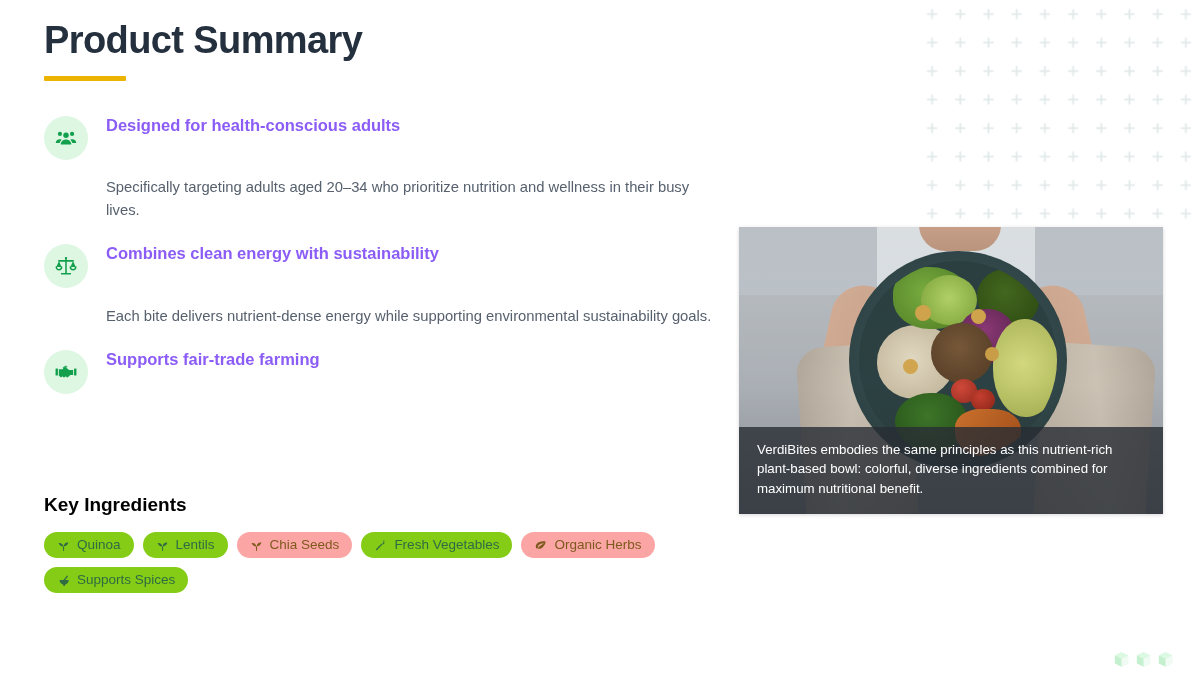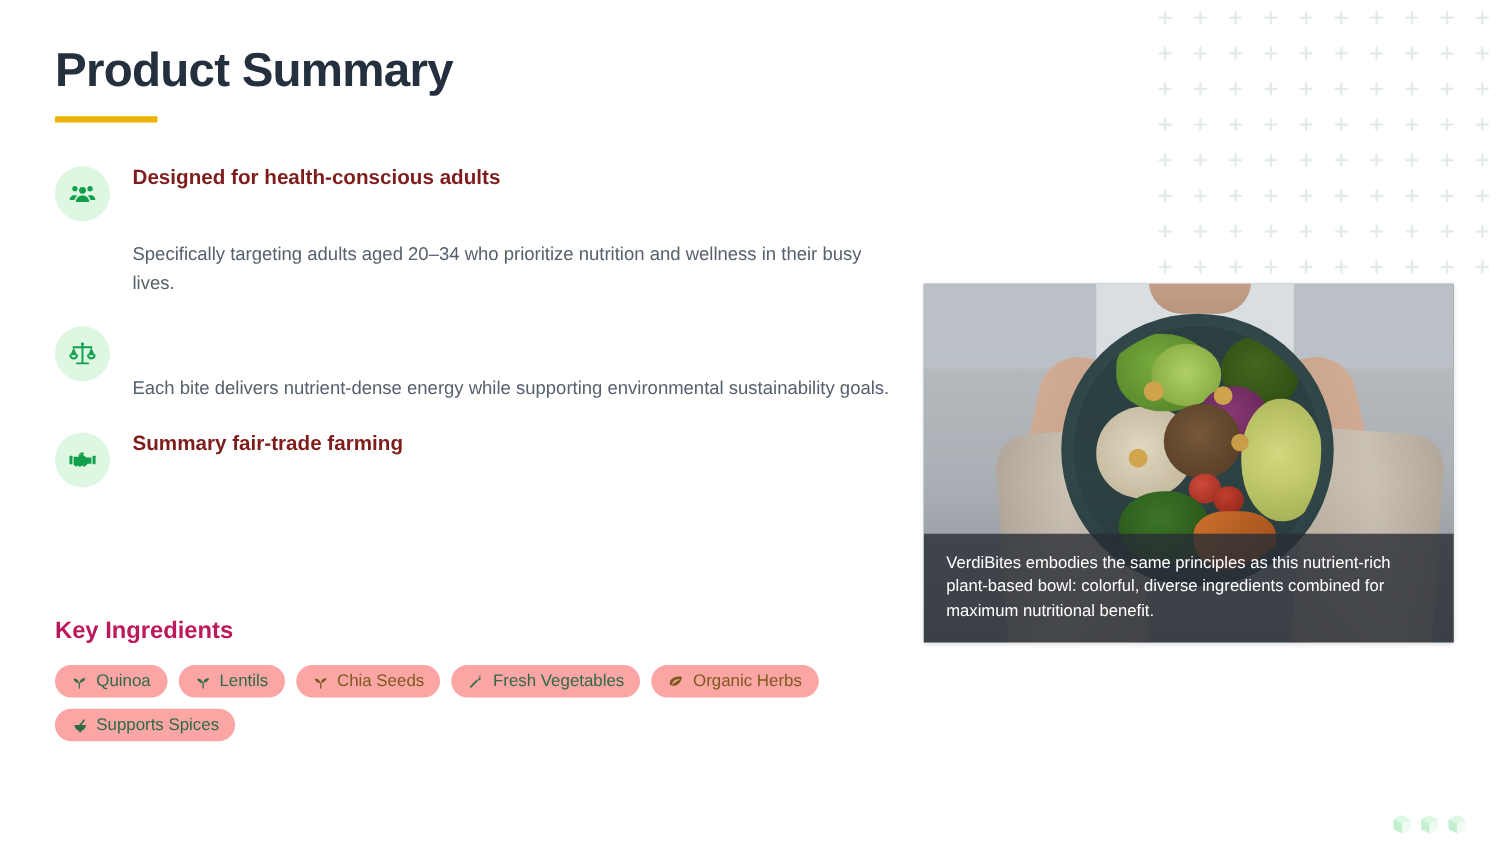--- a/index.html
+++ b/index.html
@@ -31,7 +31,7 @@
   #left-col {
     position: absolute;
     left: 44px;
-    top: 36px;
+    top: 19px;
     width: 680px;
     z-index: 2;
   }

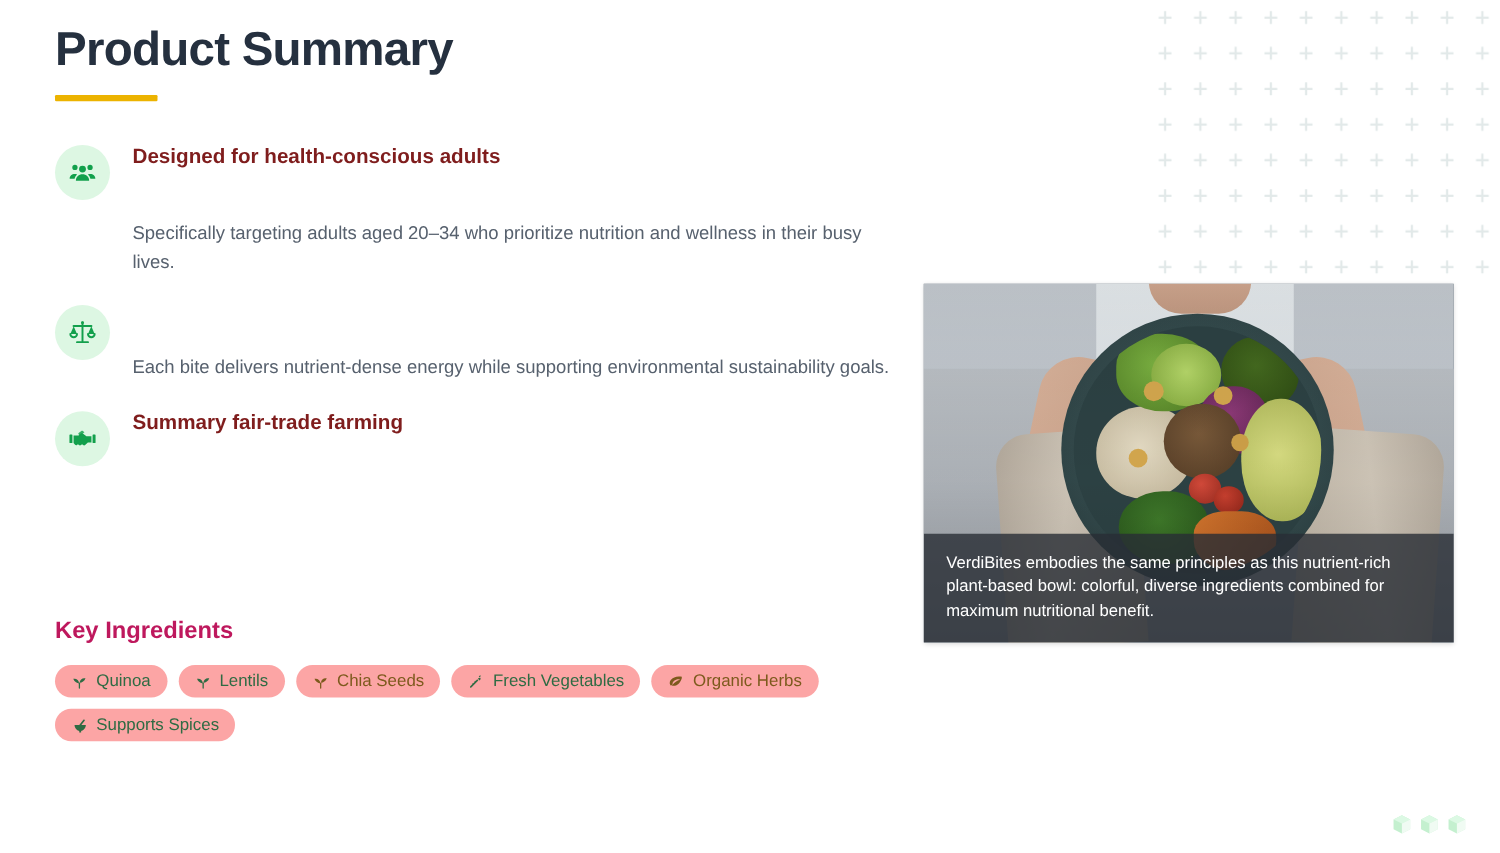--- a/index.html
+++ b/index.html
@@ -85,7 +85,7 @@
   .feature-title {
     font-size: 16.5px;
     font-weight: bold;
-    color: #7f1d1d;
+    color: #8b5cf6;
     line-height: 1.3;
     margin-bottom: 5px;
   }

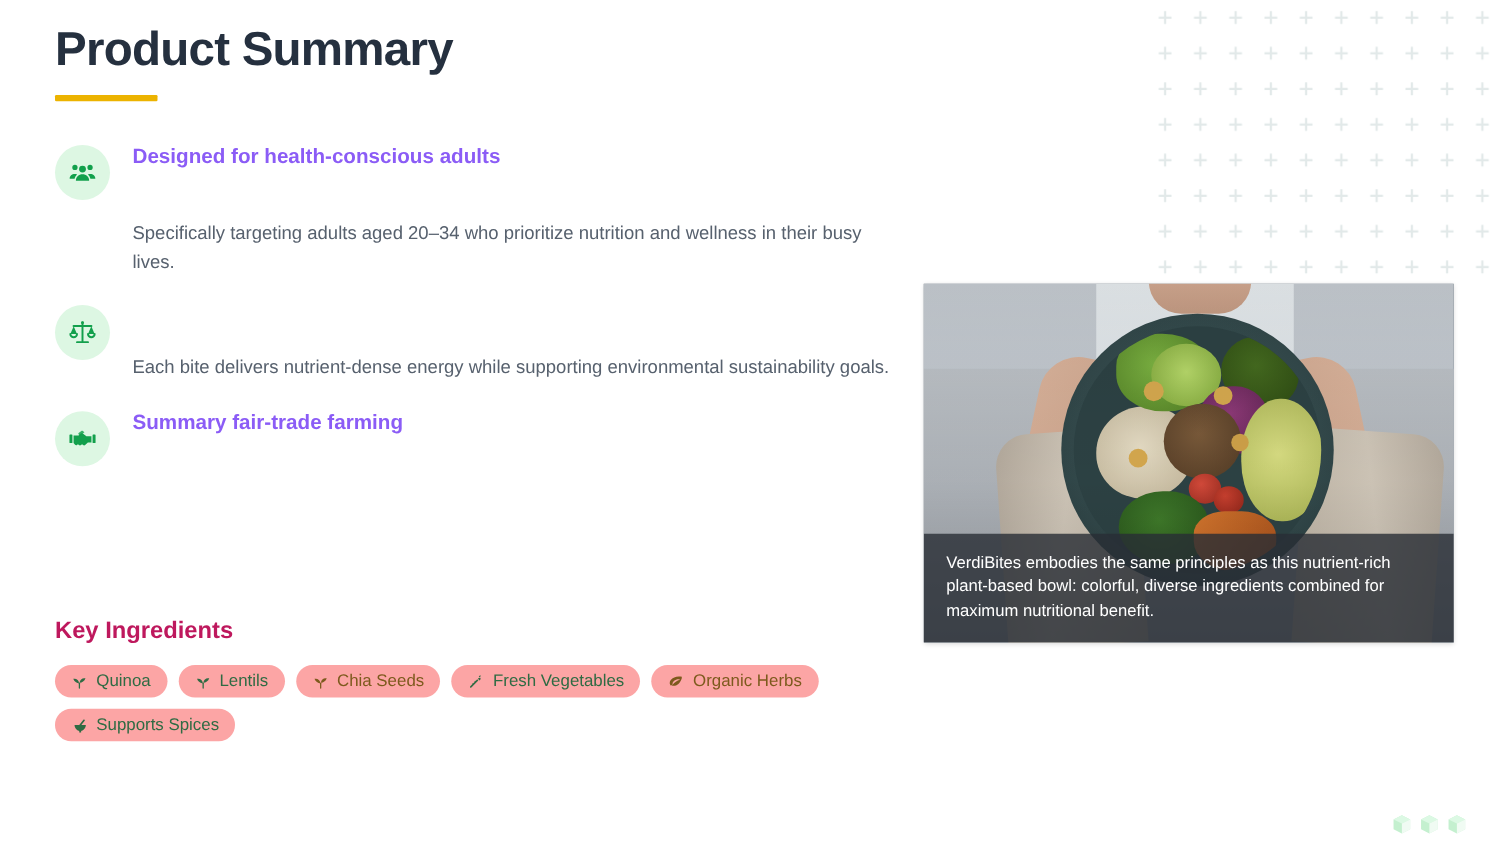--- a/index.html
+++ b/index.html
@@ -314,6 +314,7 @@
         </span>
       </div>
       <div class="feature-text">
+        <div class="feature-title">Combines clean energy with sustainability</div>
         <div class="feature-desc">Each bite delivers nutrient-dense energy while supporting environmental sustainability goals.</div>
       </div>
     </div>

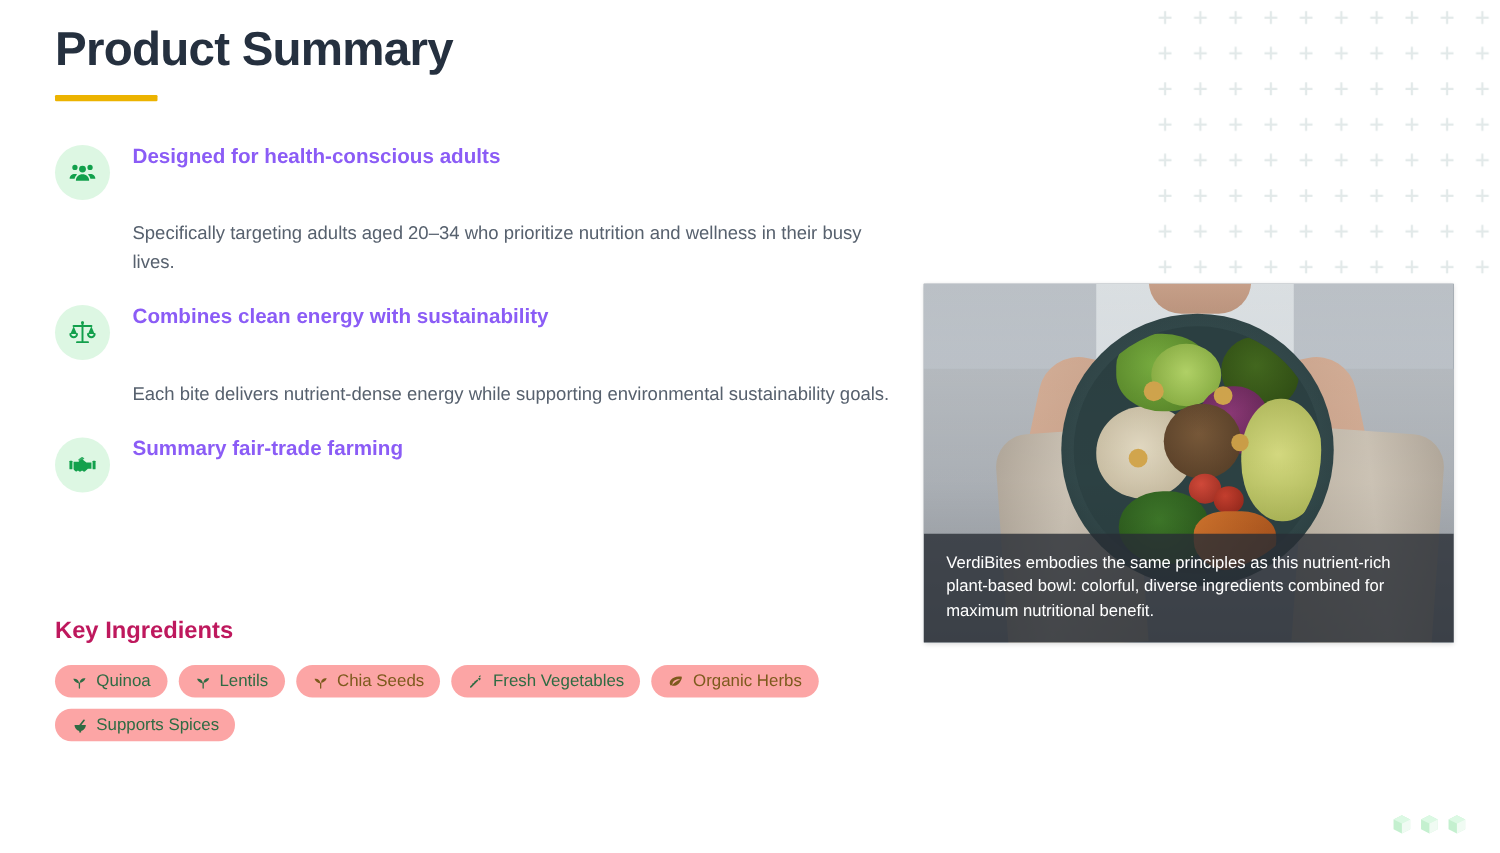--- a/index.html
+++ b/index.html
@@ -331,7 +331,7 @@
         </span>
       </div>
       <div class="feature-text">
-        <div class="feature-title">Summary fair-trade farming</div>
+        <div class="feature-title">Supports fair-trade farming</div>
       </div>
     </div>
 

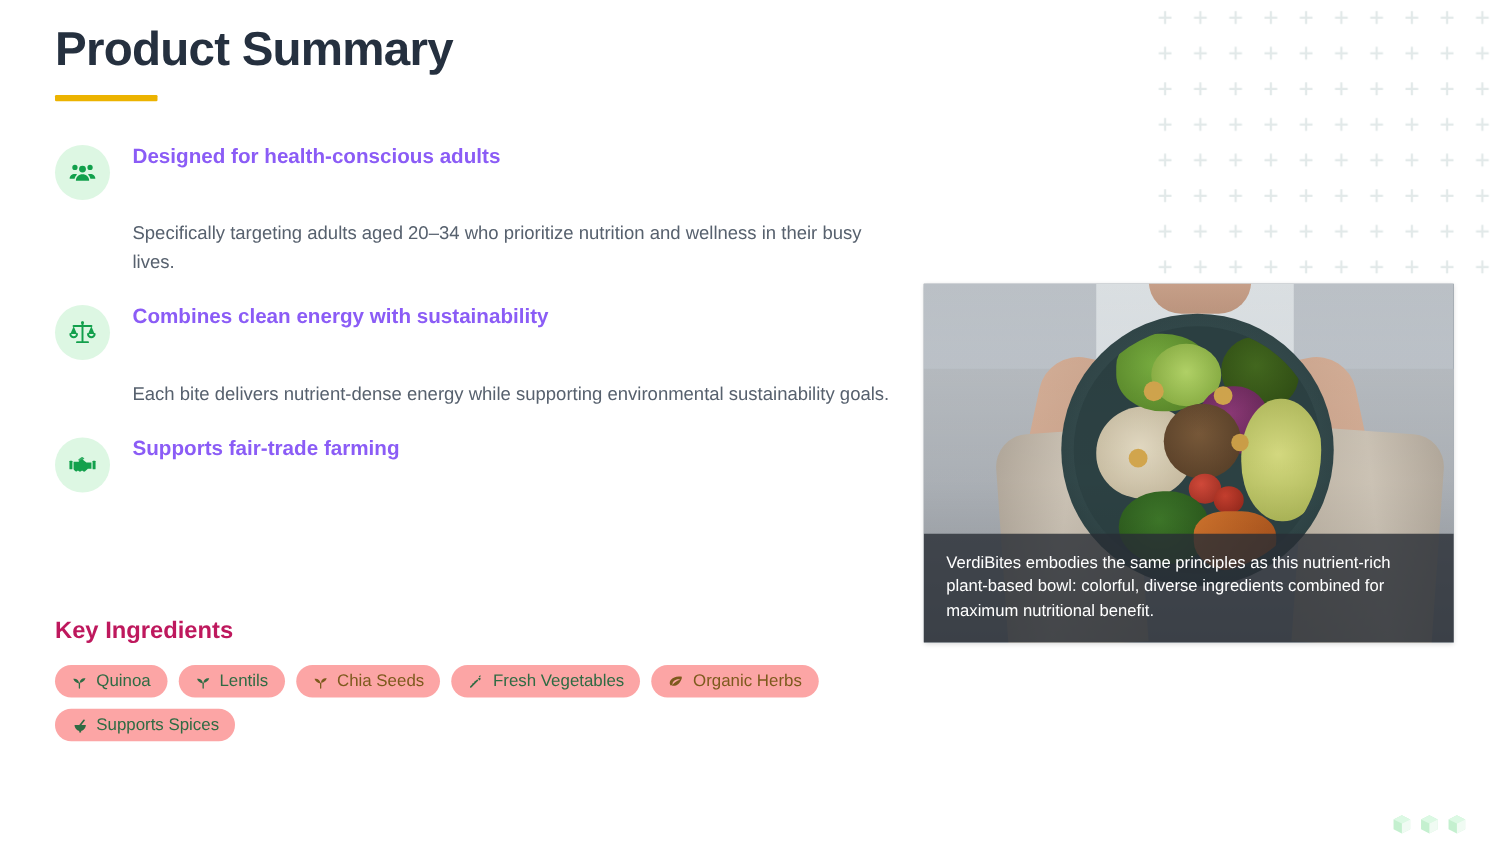--- a/index.html
+++ b/index.html
@@ -110,7 +110,7 @@
   #ingredients-heading {
     font-size: 19px;
     font-weight: bold;
-    color: #be185d;
+    color: #000000;
     margin-bottom: 16px;
   }
 

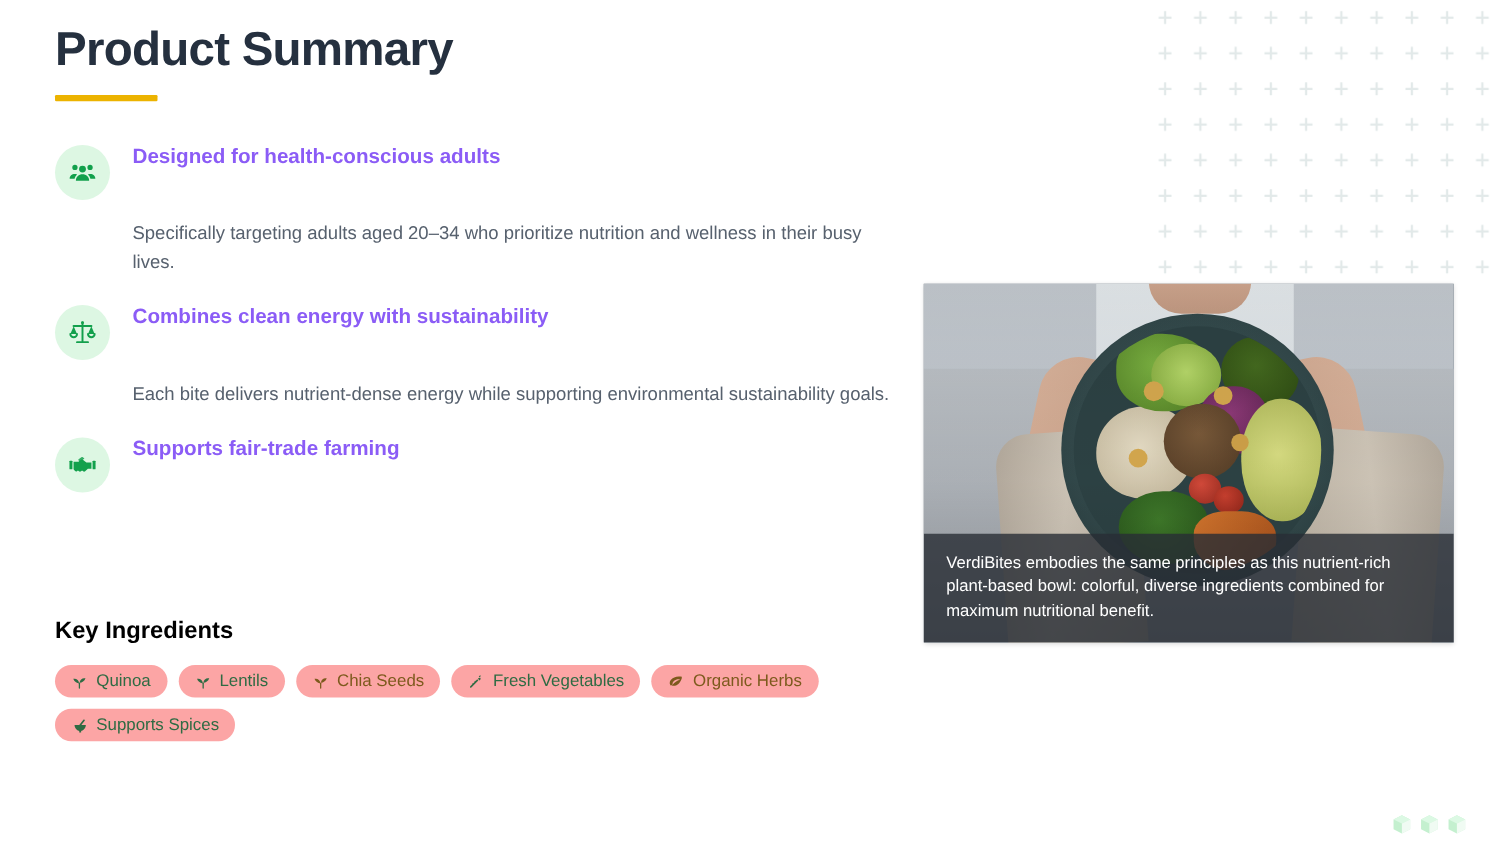--- a/index.html
+++ b/index.html
@@ -135,7 +135,7 @@
 
   .chip svg { display: block; flex: 0 0 auto; }
 
-  .chip-green { background: #fca5a5; color: #2f6b43; }
+  .chip-green { background: #84cc16; color: #2f6b43; }
   .chip-yellow { background: #fca5a5; color: #7d5a1d; }
 
   

